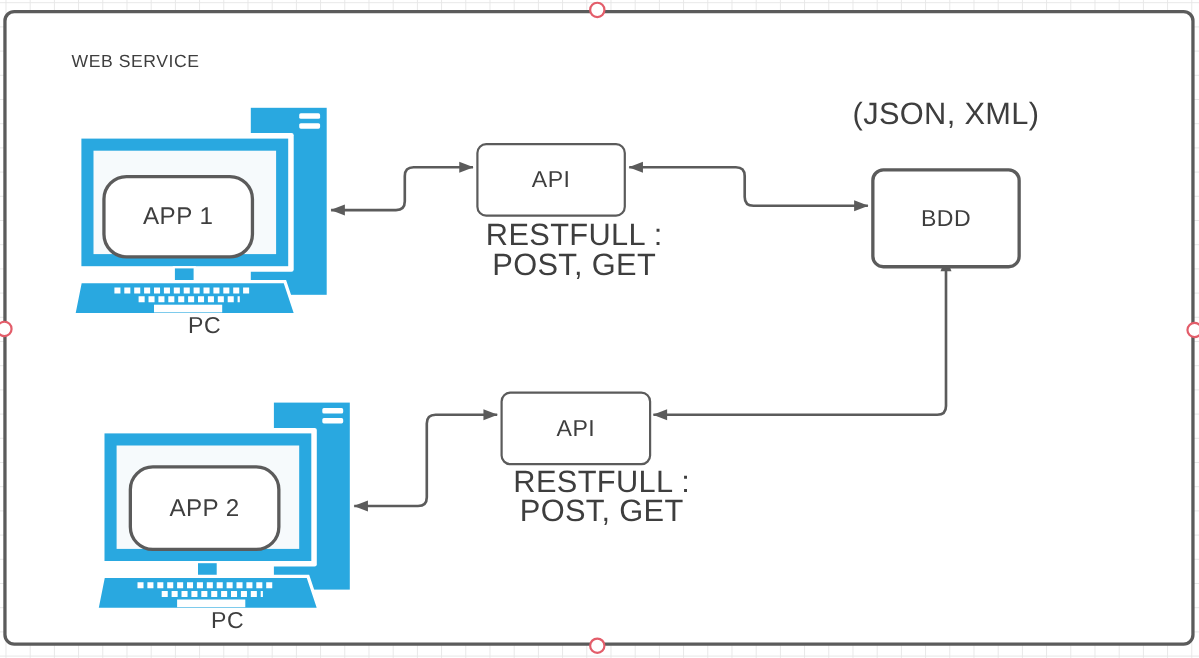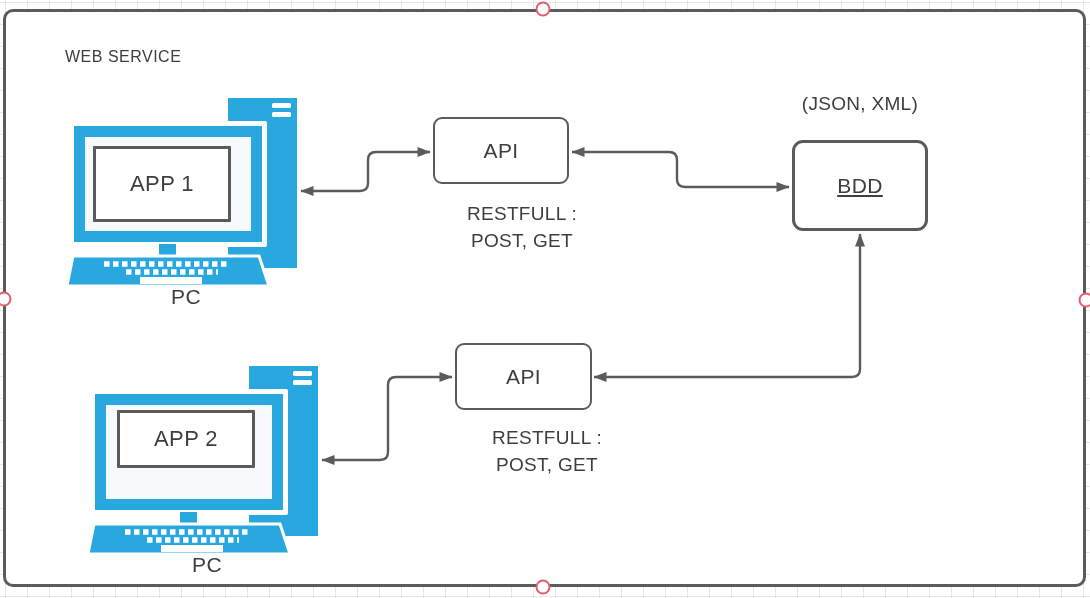--- a/index.html
+++ b/index.html
@@ -47,7 +47,7 @@
   .appbox{border-radius:1px;border-width:3px;font-size:22px;}
   .caption{
     position:absolute;width:200px;text-align:center;
-    font-size:19px;line-height:27px;letter-spacing:.3px;color:var(--text);
+    font-size:28px;line-height:27px;letter-spacing:.3px;color:var(--text);
     z-index:3;white-space:nowrap;
   }
   .pc-label{

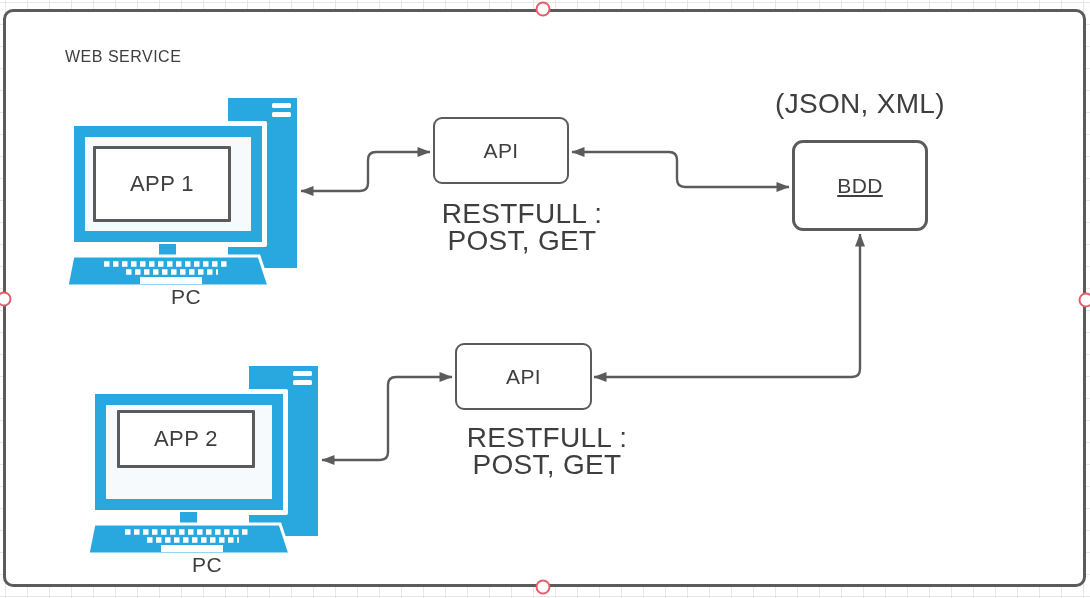--- a/index.html
+++ b/index.html
@@ -41,6 +41,7 @@
     display:flex;align-items:center;justify-content:center;
     font-size:21px;letter-spacing:.4px;color:var(--text);
     z-index:3;
+    margin-top:13px;
   }
   .api{border-radius:9px;}
   .bdd{border-radius:11px;border-width:3px;}

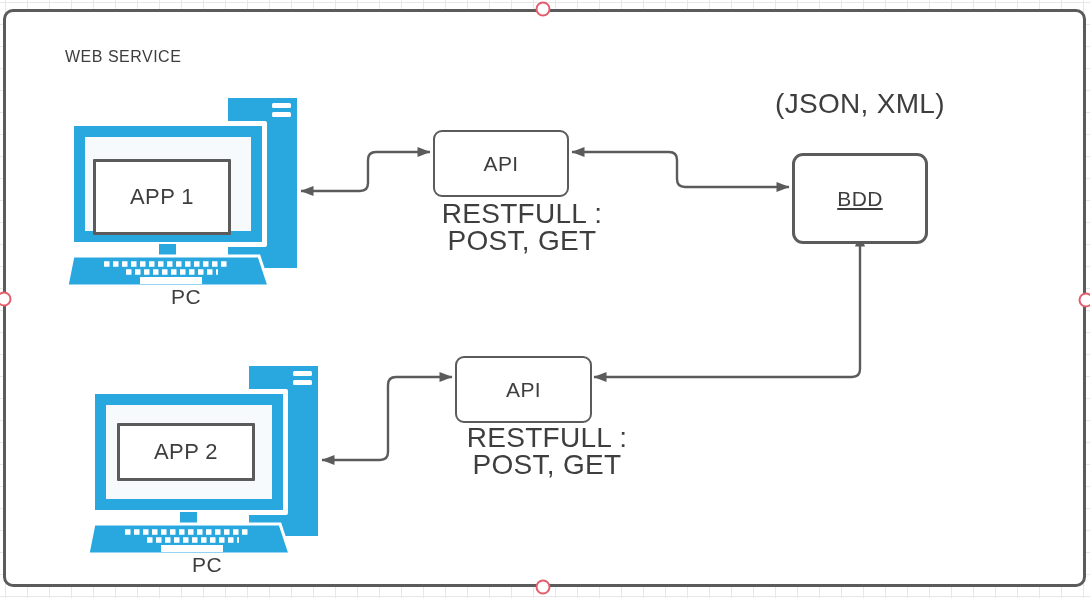--- a/index.html
+++ b/index.html
@@ -45,7 +45,7 @@
   }
   .api{border-radius:9px;}
   .bdd{border-radius:11px;border-width:3px;}
-  .appbox{border-radius:1px;border-width:3px;font-size:22px;}
+  .appbox{border-radius:22px;border-width:3px;font-size:22px;}
   .caption{
     position:absolute;width:200px;text-align:center;
     font-size:28px;line-height:27px;letter-spacing:.3px;color:var(--text);

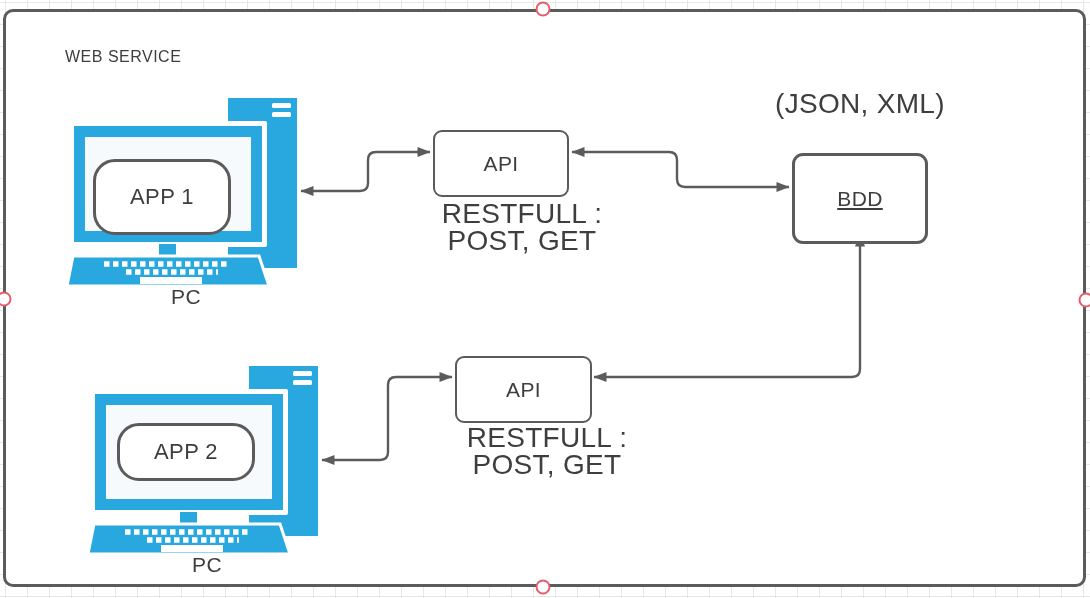--- a/index.html
+++ b/index.html
@@ -135,7 +135,7 @@
 </div>
 
 <div class="caption" style="left:760px;top:90px;">(JSON, XML)</div>
-<div class="node bdd" style="left:792px;top:140px;width:136px;height:91px;text-decoration:underline;">
+<div class="node bdd" style="left:792px;top:140px;width:136px;height:91px;">
   <span>BDD</span>
 </div>
 

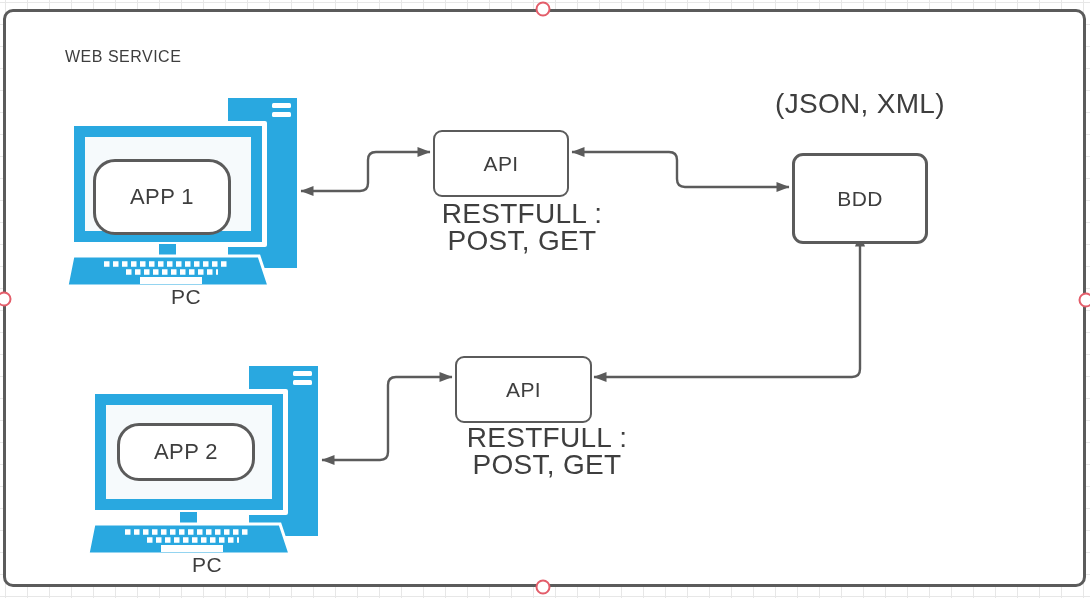--- a/index.html
+++ b/index.html
@@ -111,7 +111,7 @@
 <div class="node appbox" style="left:93px;top:146px;width:138px;height:76px;">
   <span>APP 1</span>
 </div>
-<div class="node appbox" style="left:117px;top:410px;width:138px;height:58px;">
+<div class="node appbox" style="left:117px;top:410px;width:138px;height:78px;">
   <span>APP 2</span>
 </div>
 

